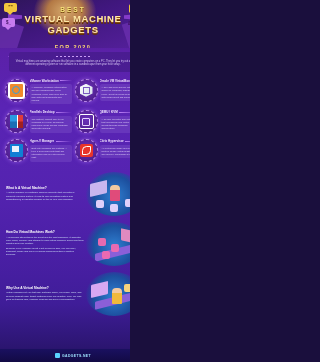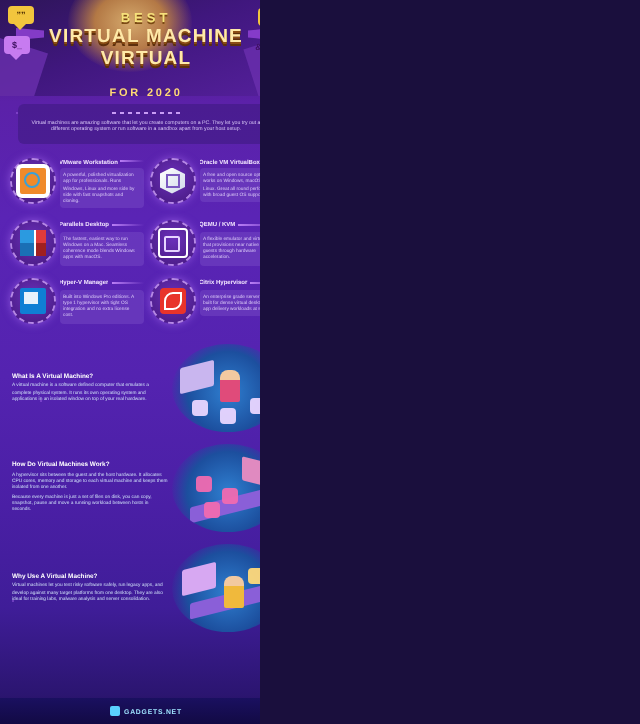--- a/index.html
+++ b/index.html
@@ -128,7 +128,7 @@
     <div class="title-wrap">
       <div class="t-best">BEST</div>
       <div class="t-main">VIRTUAL MACHINE</div>
-      <div class="t-main">VIRTUAL</div>
+      <div class="t-main">GADGETS</div>
       <div class="t-year">FOR 2020</div>
     </div>
   </div>

